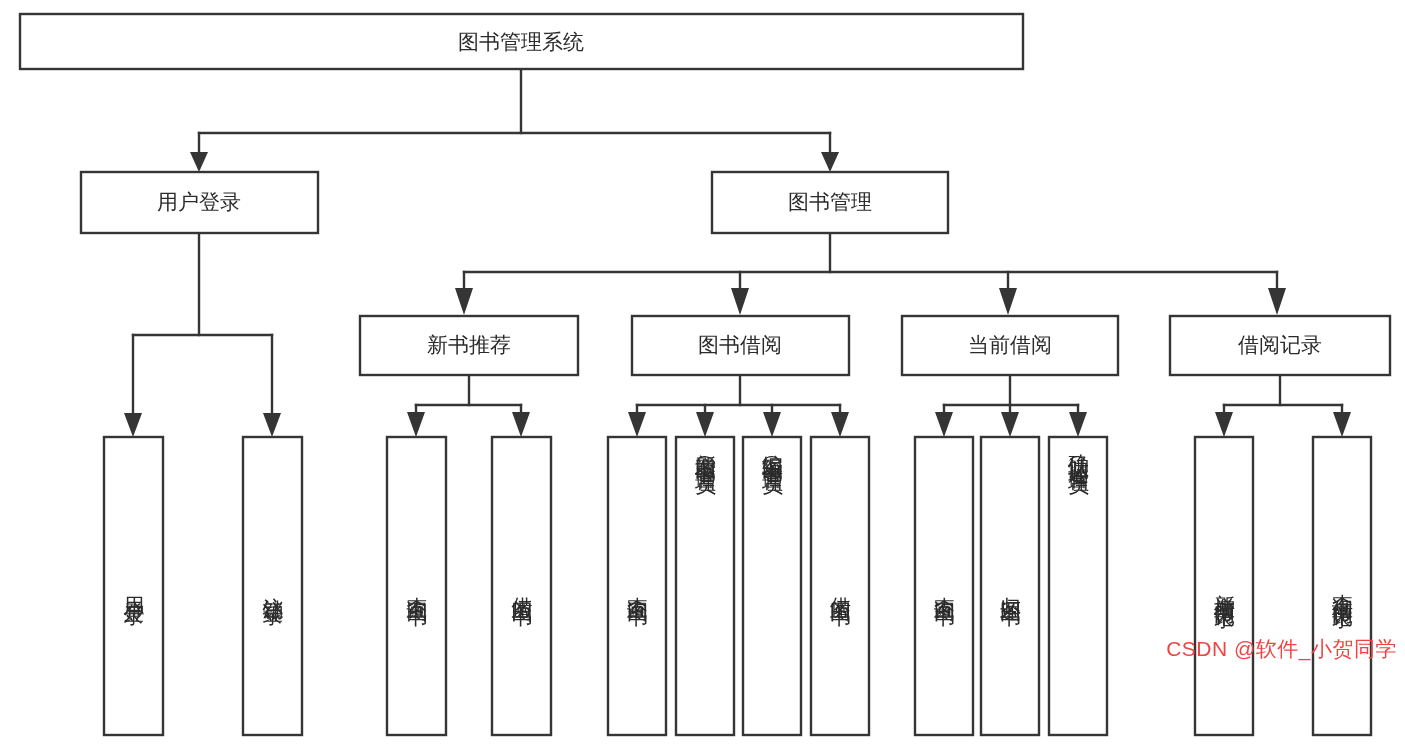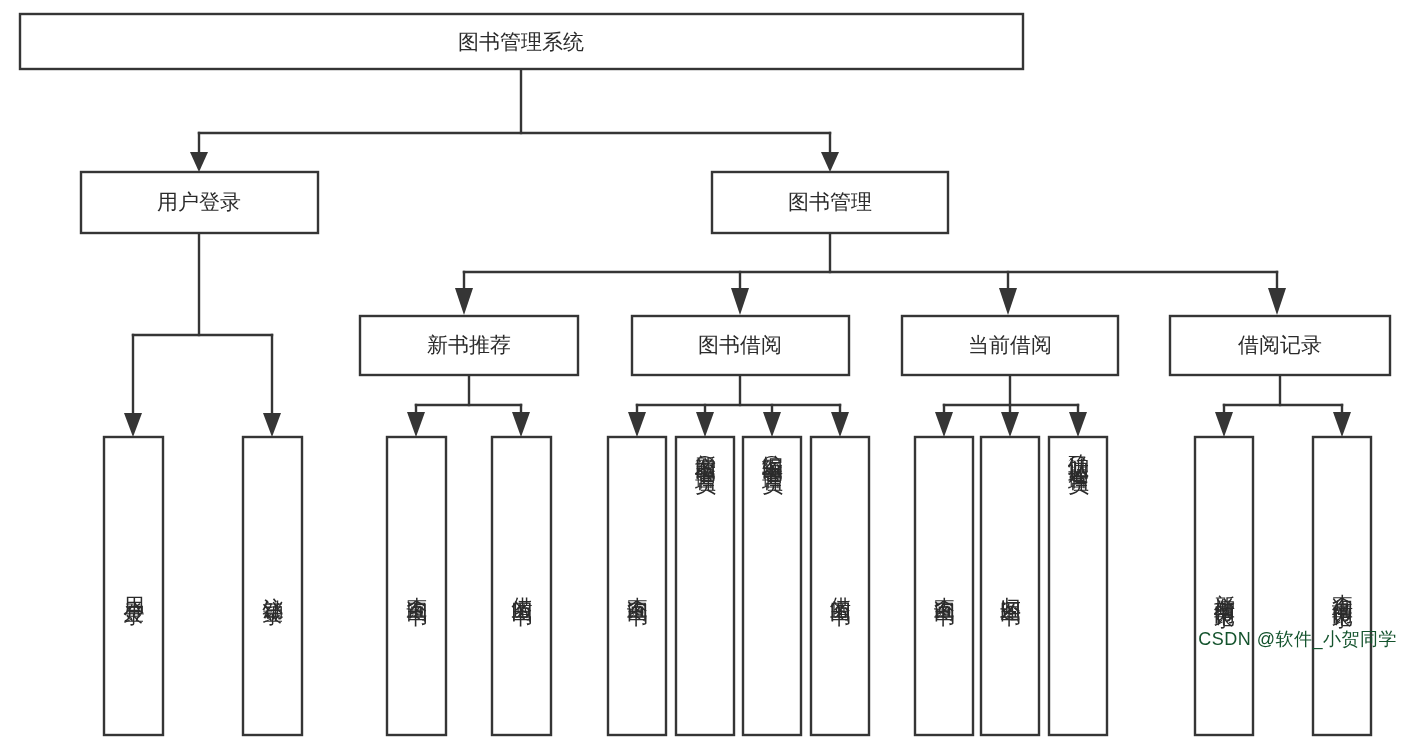--- a/index.html
+++ b/index.html
@@ -73,10 +73,10 @@
   .watermark {
     position: absolute;
     right: 8px;
-    bottom: 16px;
-    font-family: "Liberation Sans", "DejaVu Sans", sans-serif;
-    font-size: 18px;
-    color: #14532d;
+    bottom: 4px;
+    font-family: "Liberation Sans", "DejaVu Sans", sans-serif;
+    font-size: 21px;
+    color: #ef4444;
     white-space: nowrap;
     letter-spacing: 0.5px;
   }

